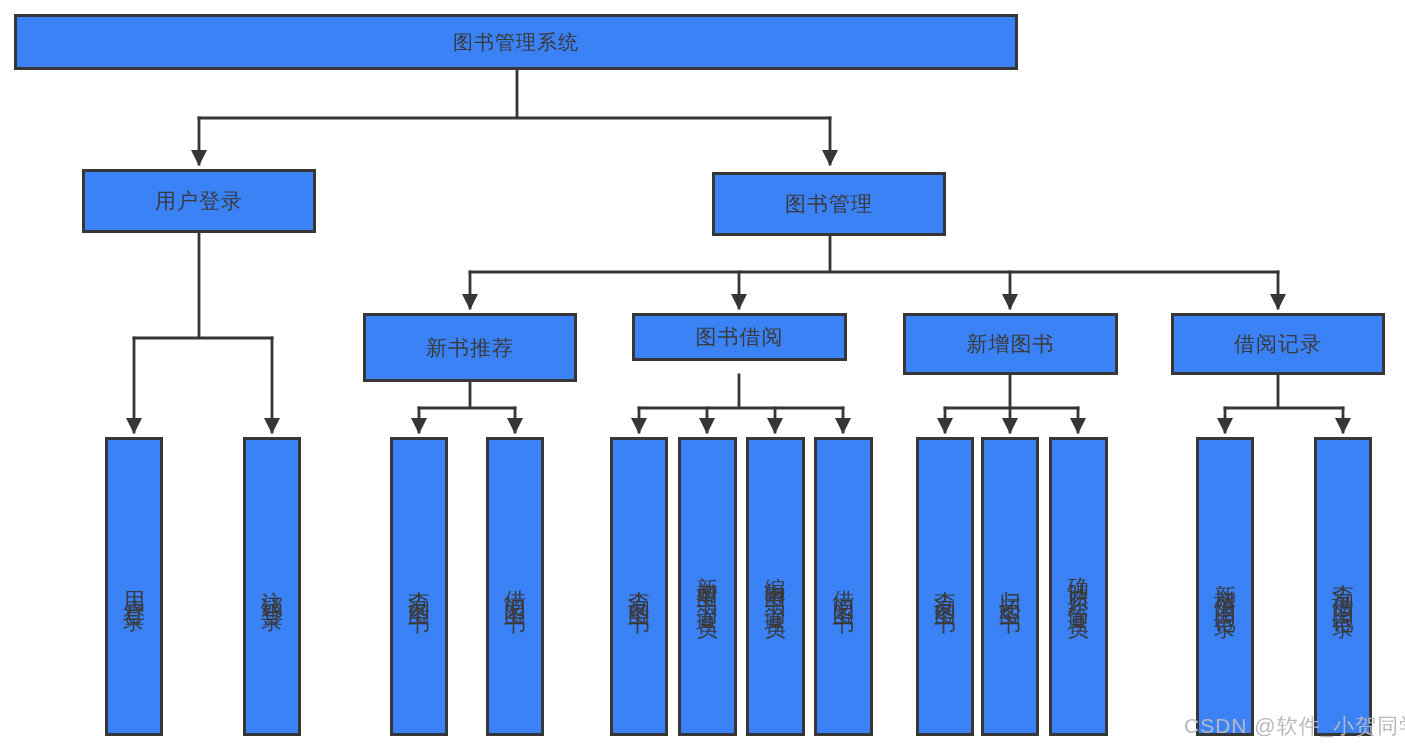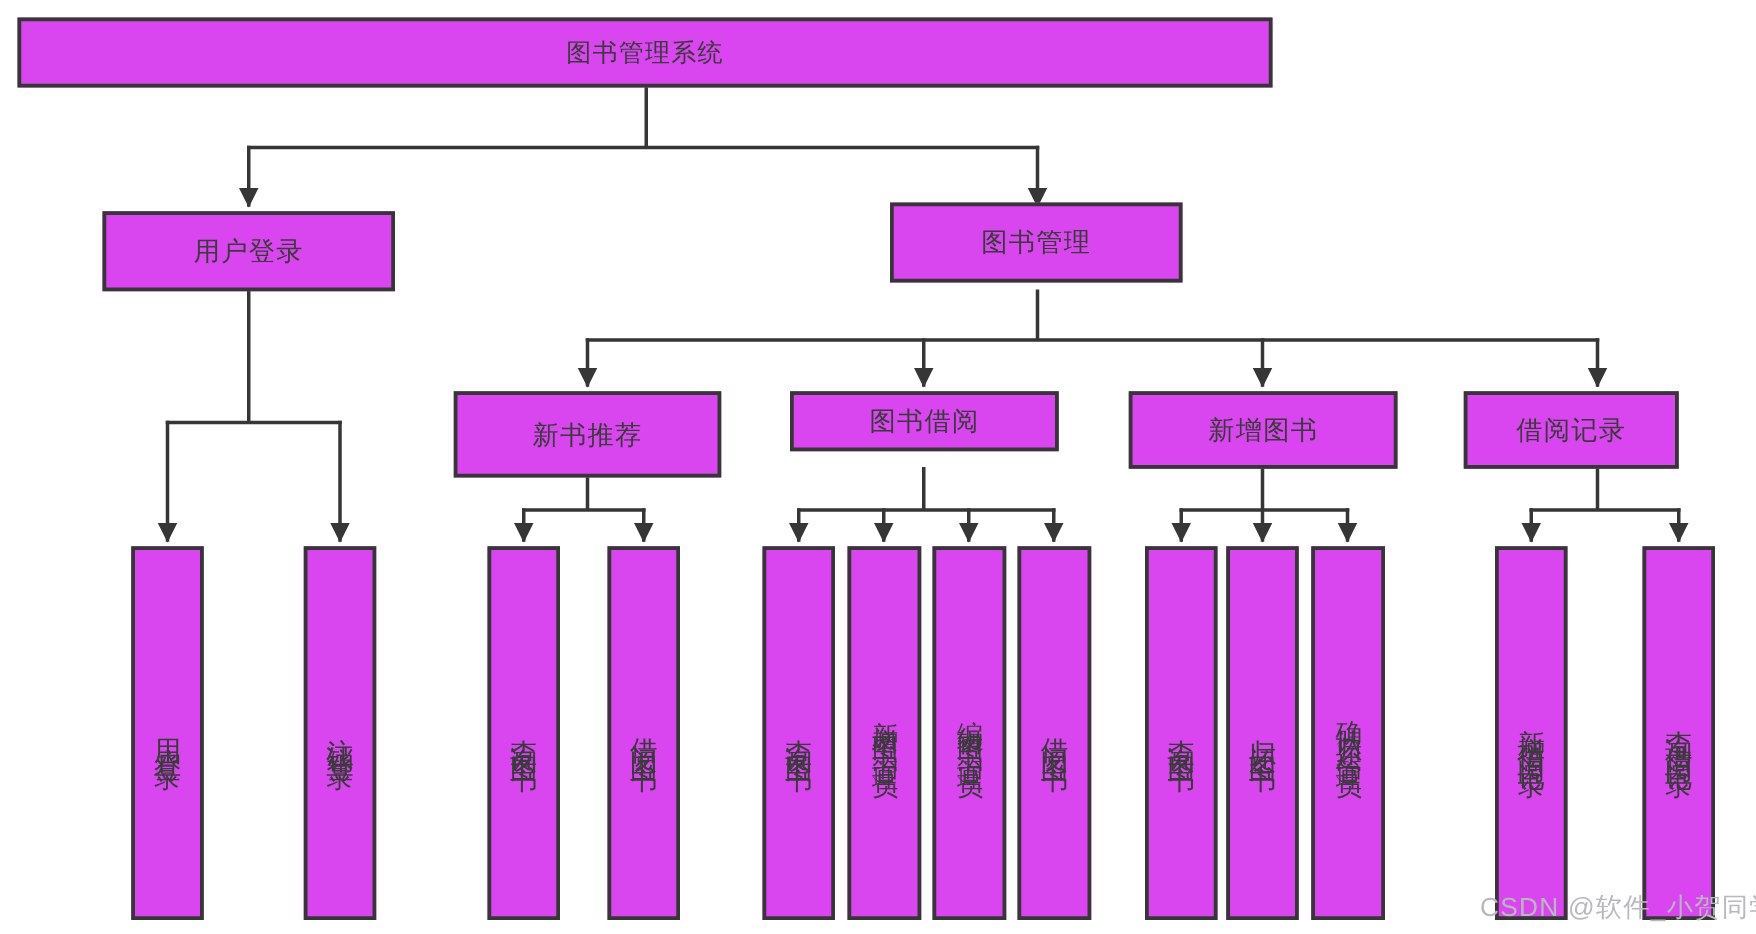--- a/index.html
+++ b/index.html
@@ -20,7 +20,7 @@
     position: absolute;
     box-sizing: border-box;
     border: 3px solid #363636;
-    background: #d946ef;
+    background: #3b82f6;
     display: flex;
     align-items: center;
     justify-content: center;

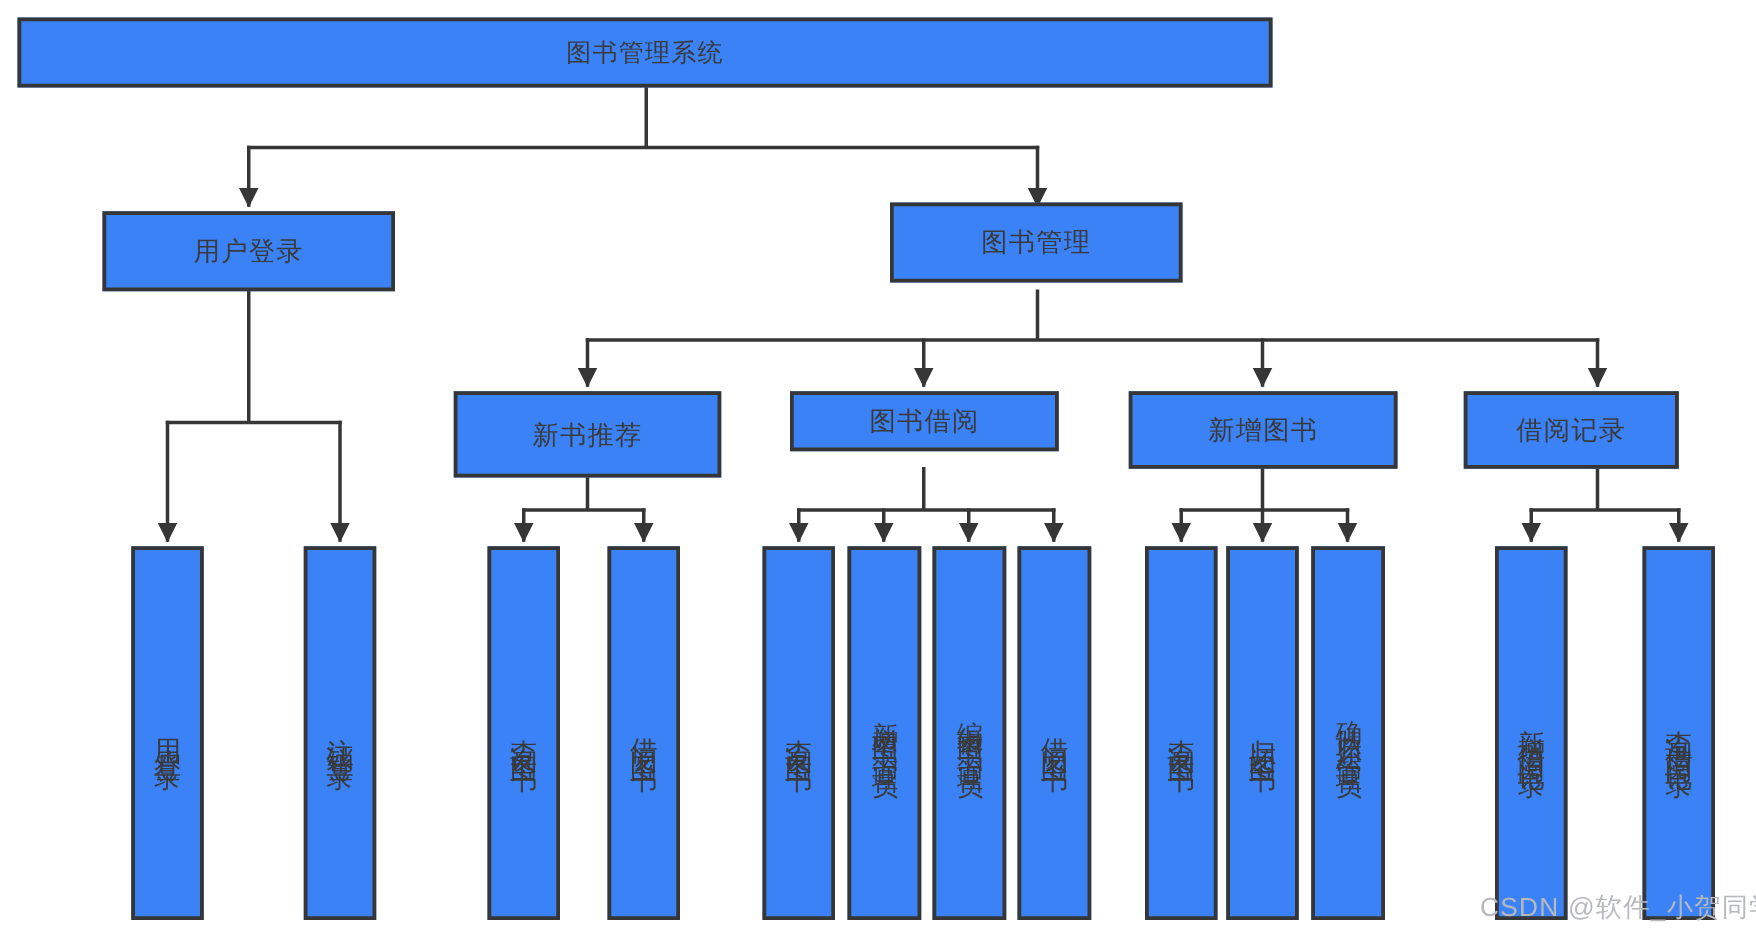--- a/index.html
+++ b/index.html
@@ -103,7 +103,7 @@
   <div class="box" style="left:82px; top:169px; width:234px; height:64px;">
     <span class="h-label">用户登录</span>
   </div>
-  <div class="box" style="left:712px; top:162px; width:234px; height:64px;">
+  <div class="box" style="left:712px; top:172px; width:234px; height:64px;">
     <span class="h-label">图书管理</span>
   </div>
 

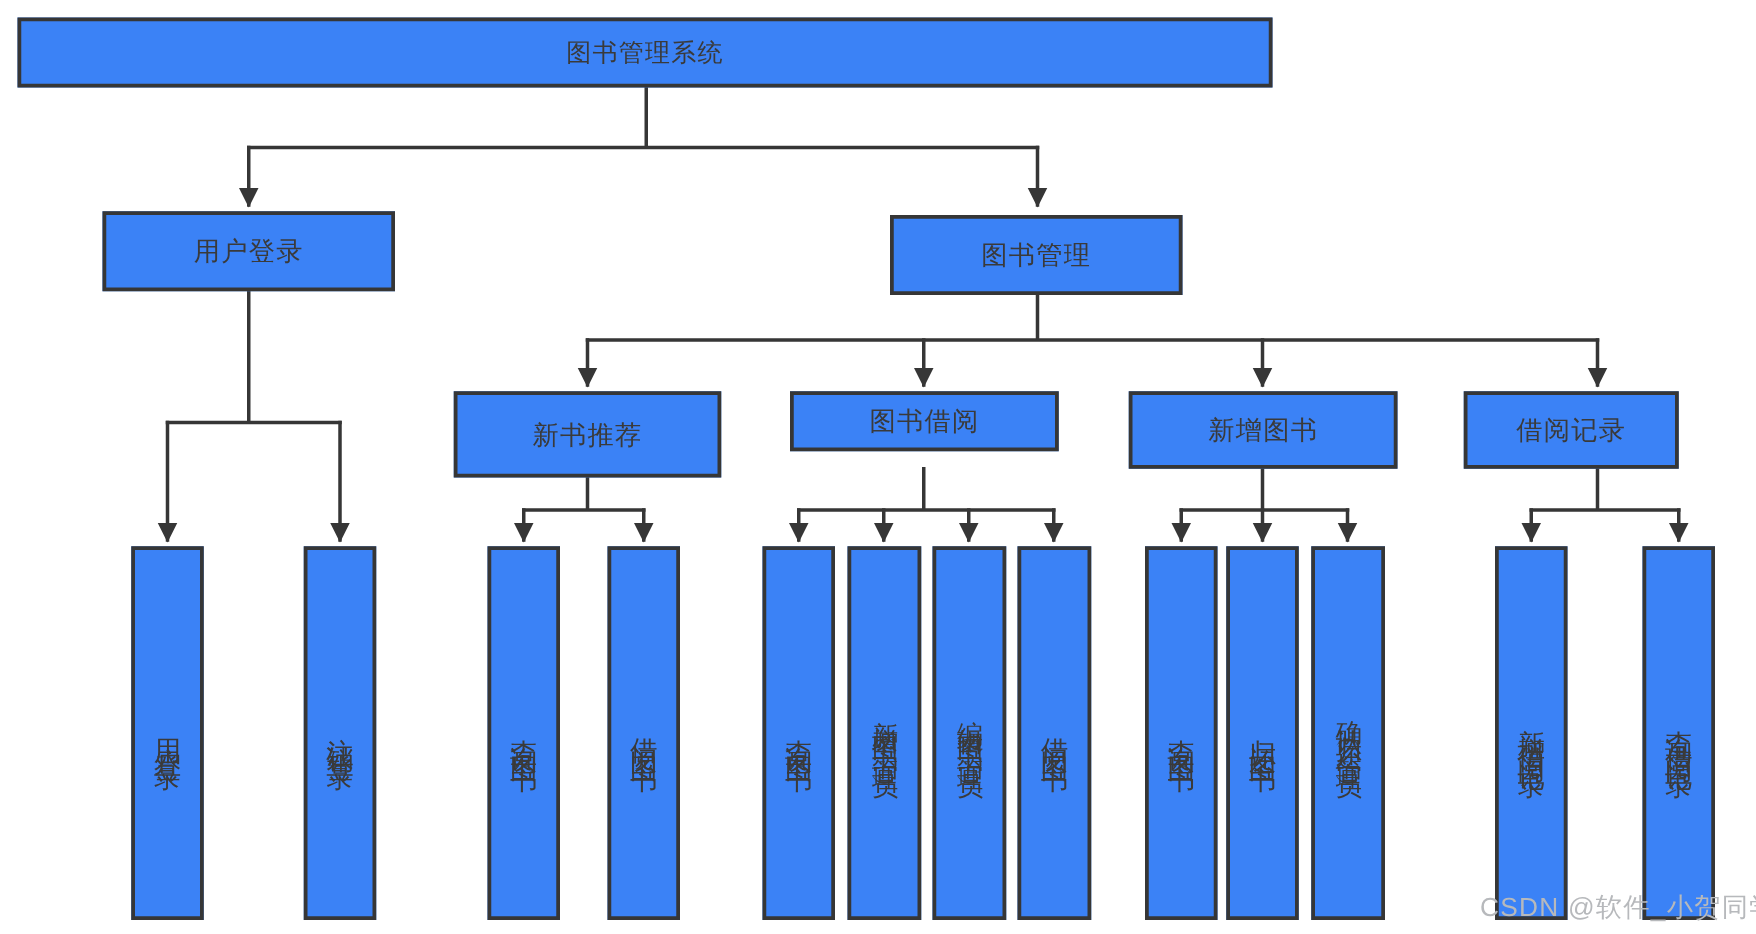--- a/index.html
+++ b/index.html
@@ -116,7 +116,7 @@
   <div class="box" style="left:903px; top:313px; width:215px; height:62px;">
     <span class="h-label">新增图书</span>
   </div>
-  <div class="box" style="left:1171px; top:313px; width:172px; height:62px;">
+  <div class="box" style="left:1171px; top:313px; width:214px; height:62px;">
     <span class="h-label">借阅记录</span>
   </div>
 

